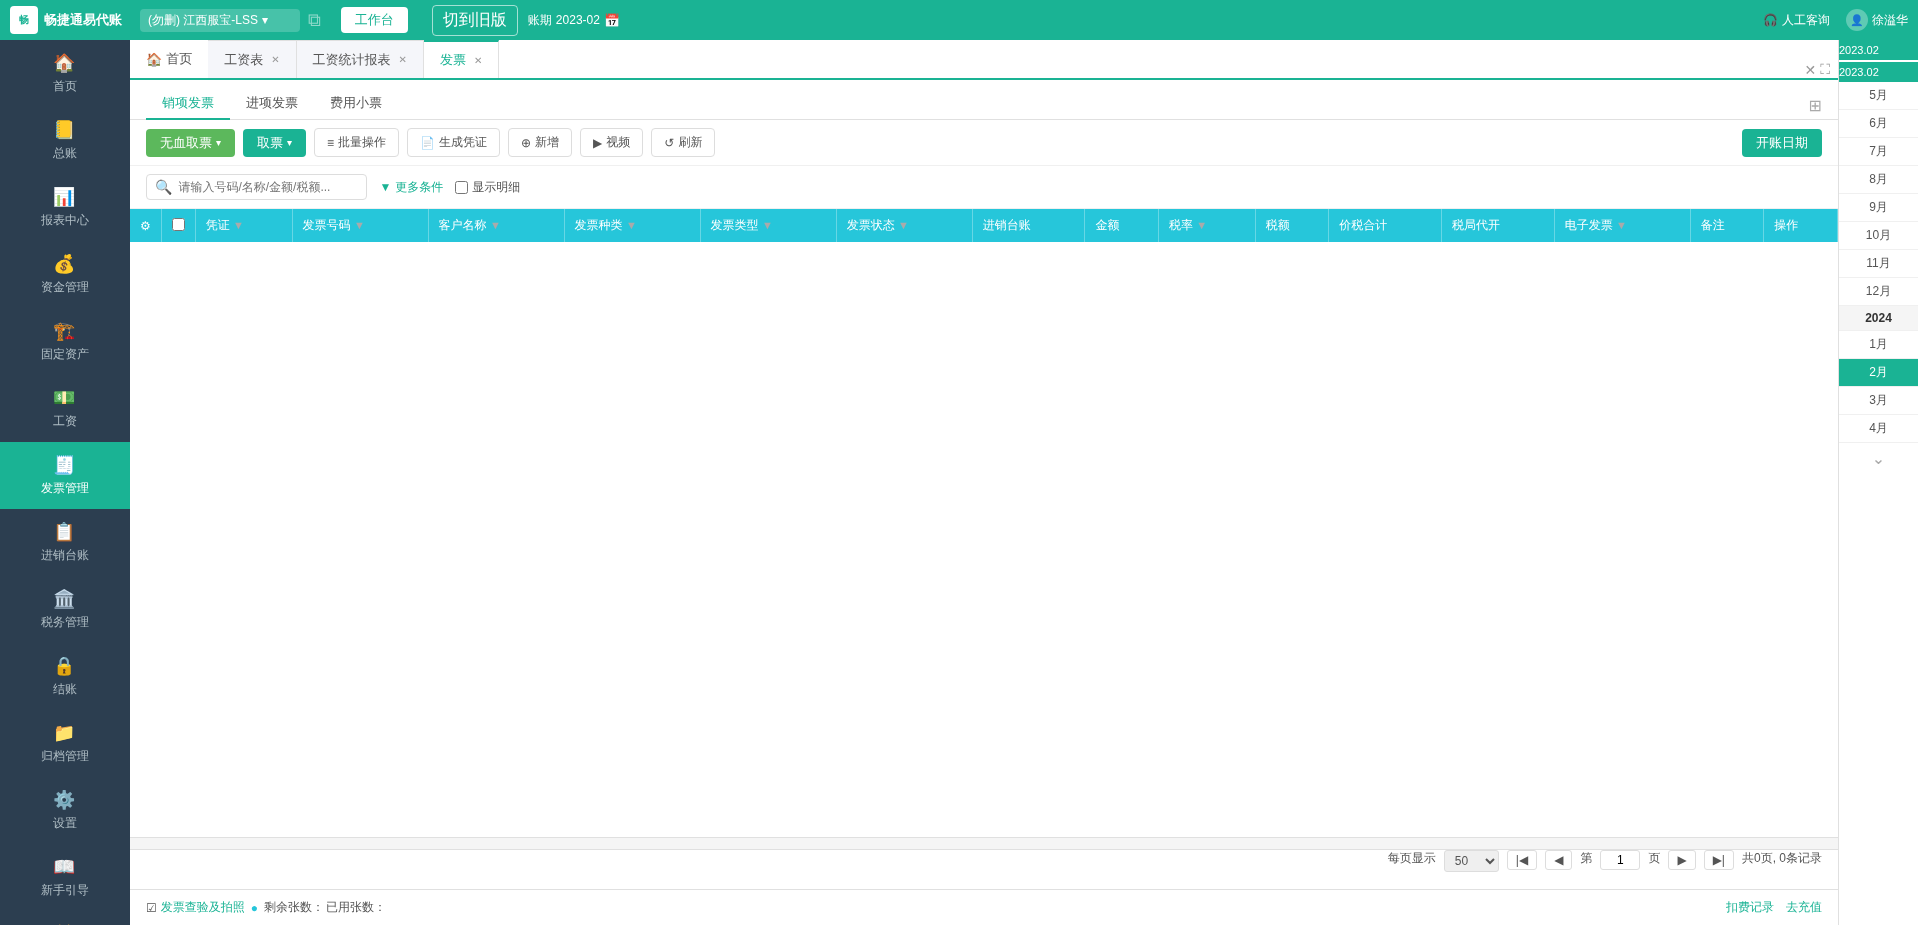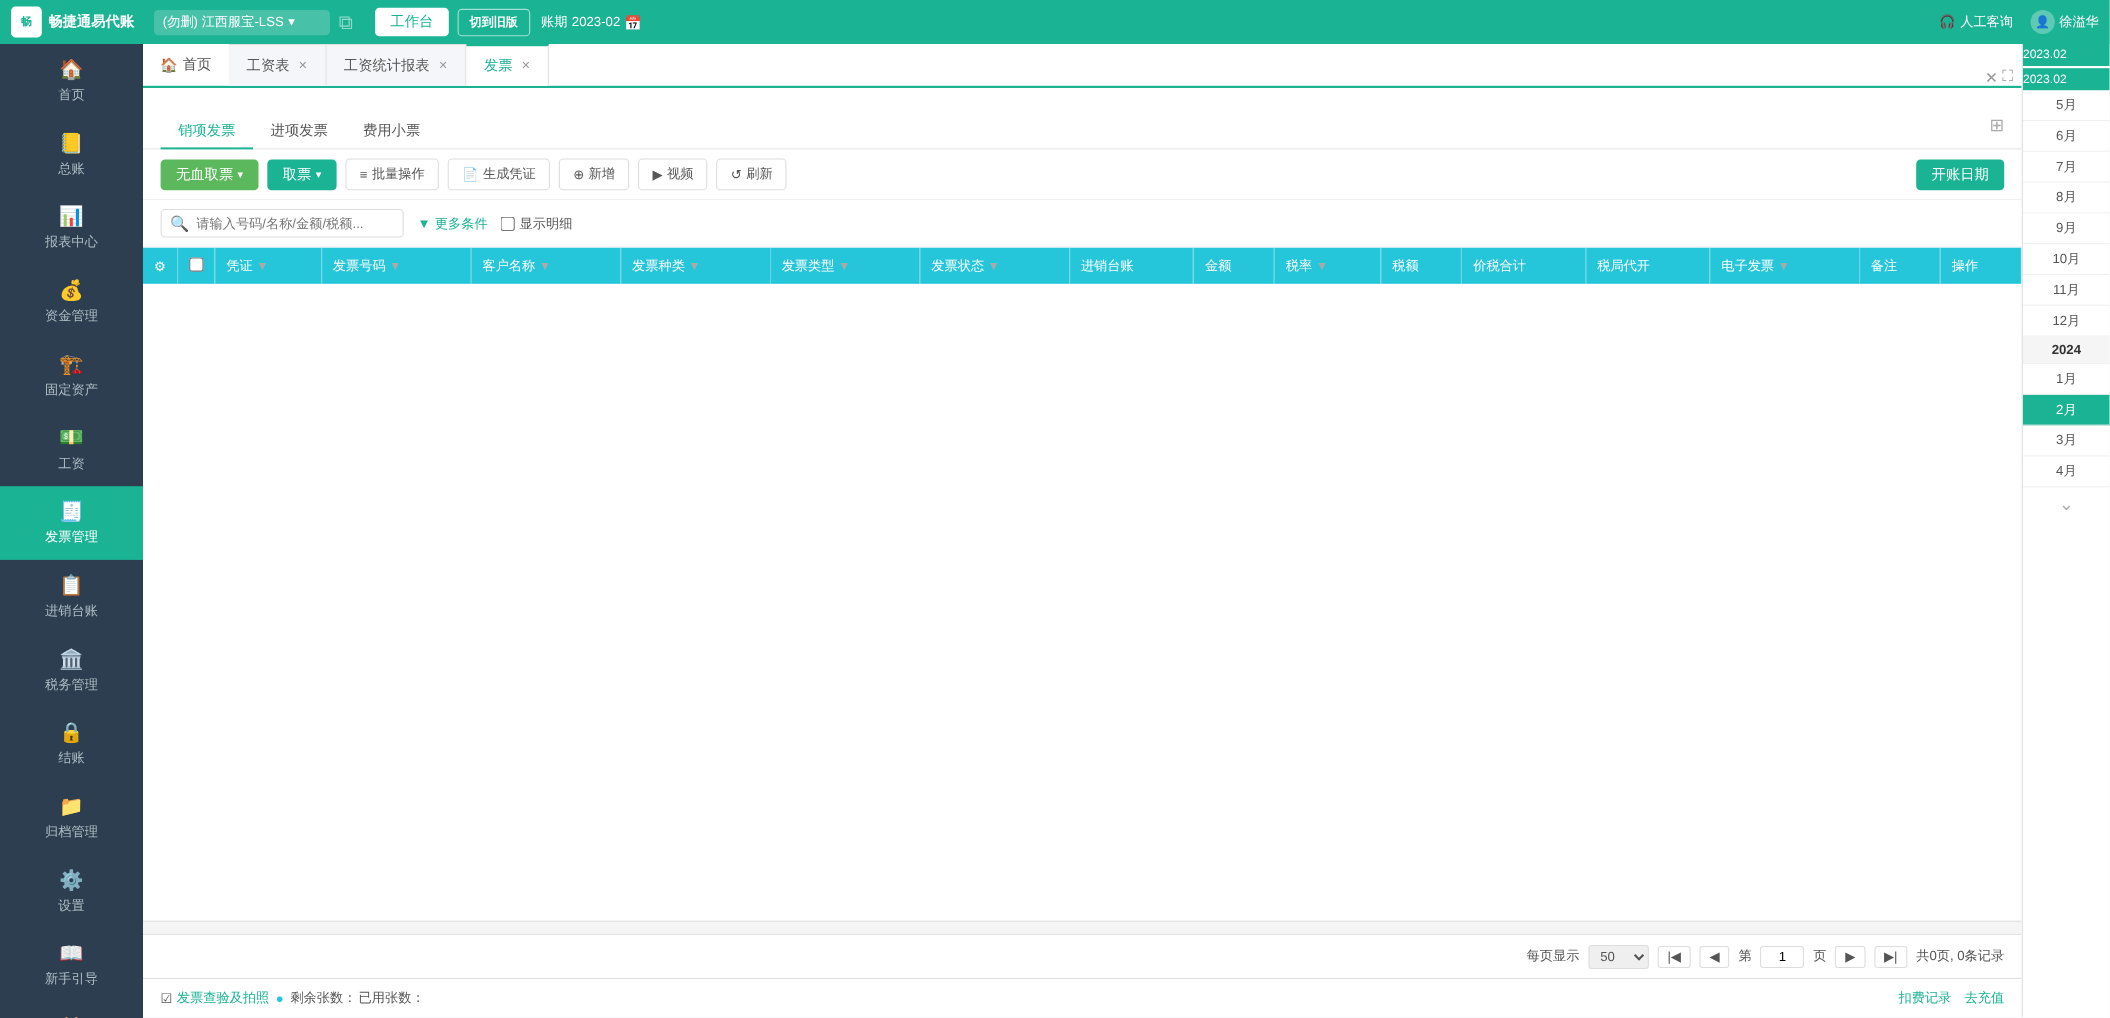--- a/index.html
+++ b/index.html
@@ -25,7 +25,7 @@
     }
     .switch-btn {
       background: transparent; color: white; border: 1px solid rgba(255,255,255,0.6); border-radius: 4px;
-      padding: 4px 10px; font-size: 11px; cursor: pointer; margin-left: 8px; font-weight: bold;
+      padding: 4px 10px; font-size: 16px; cursor: pointer; margin-left: 24px;
     }
     .account-period {
       color: white; font-size: 12px; margin-left: 10px; display: flex; align-items: center; gap: 4px;

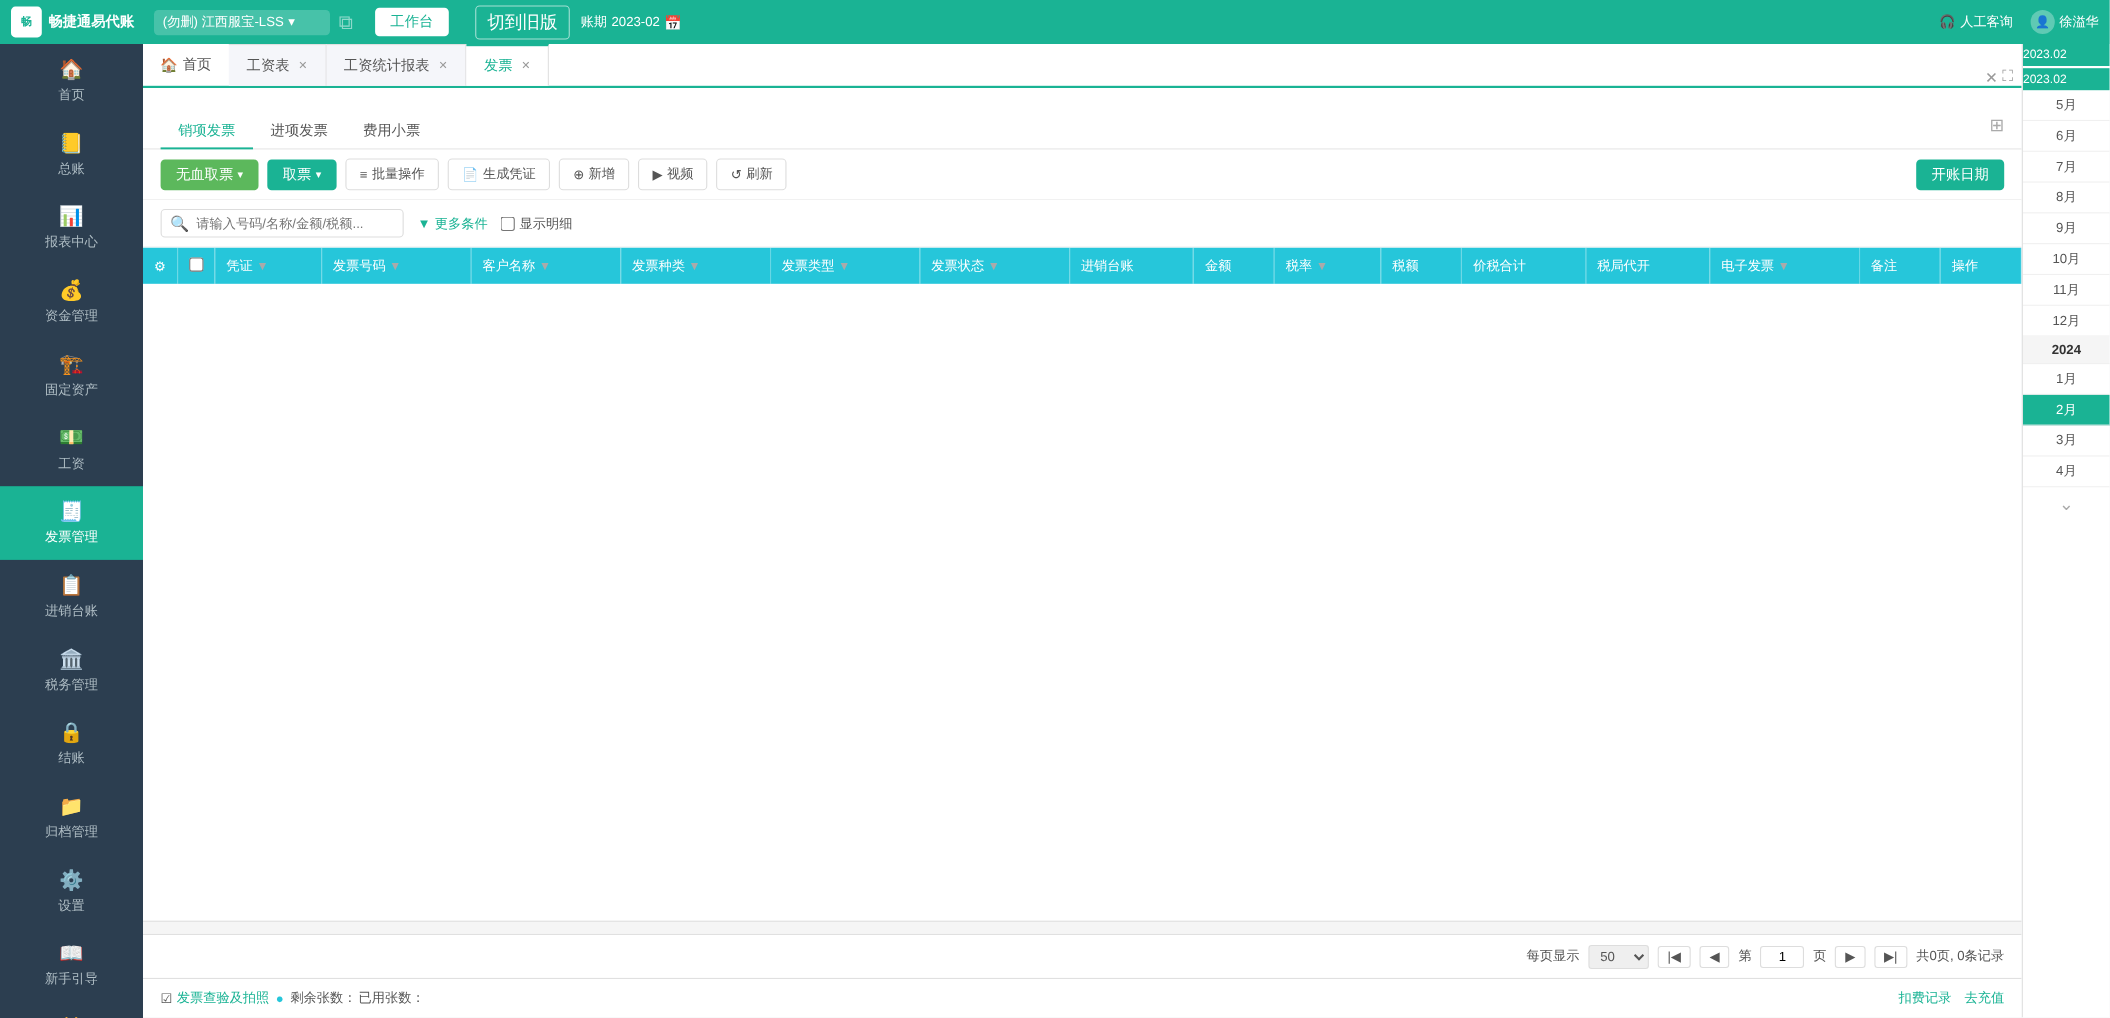--- a/index.html
+++ b/index.html
@@ -73,7 +73,7 @@
 
     
     .sub-tab-bar {
-      display: flex; align-items: flex-start; padding: 24px 16px 0; gap: 0; border-bottom: 1px solid #e0e0e0;
+      display: flex; align-items: flex-end; padding: 8px 16px 0; gap: 0; border-bottom: 1px solid #e0e0e0;
       flex-shrink: 0;
     }
     .sub-tab {

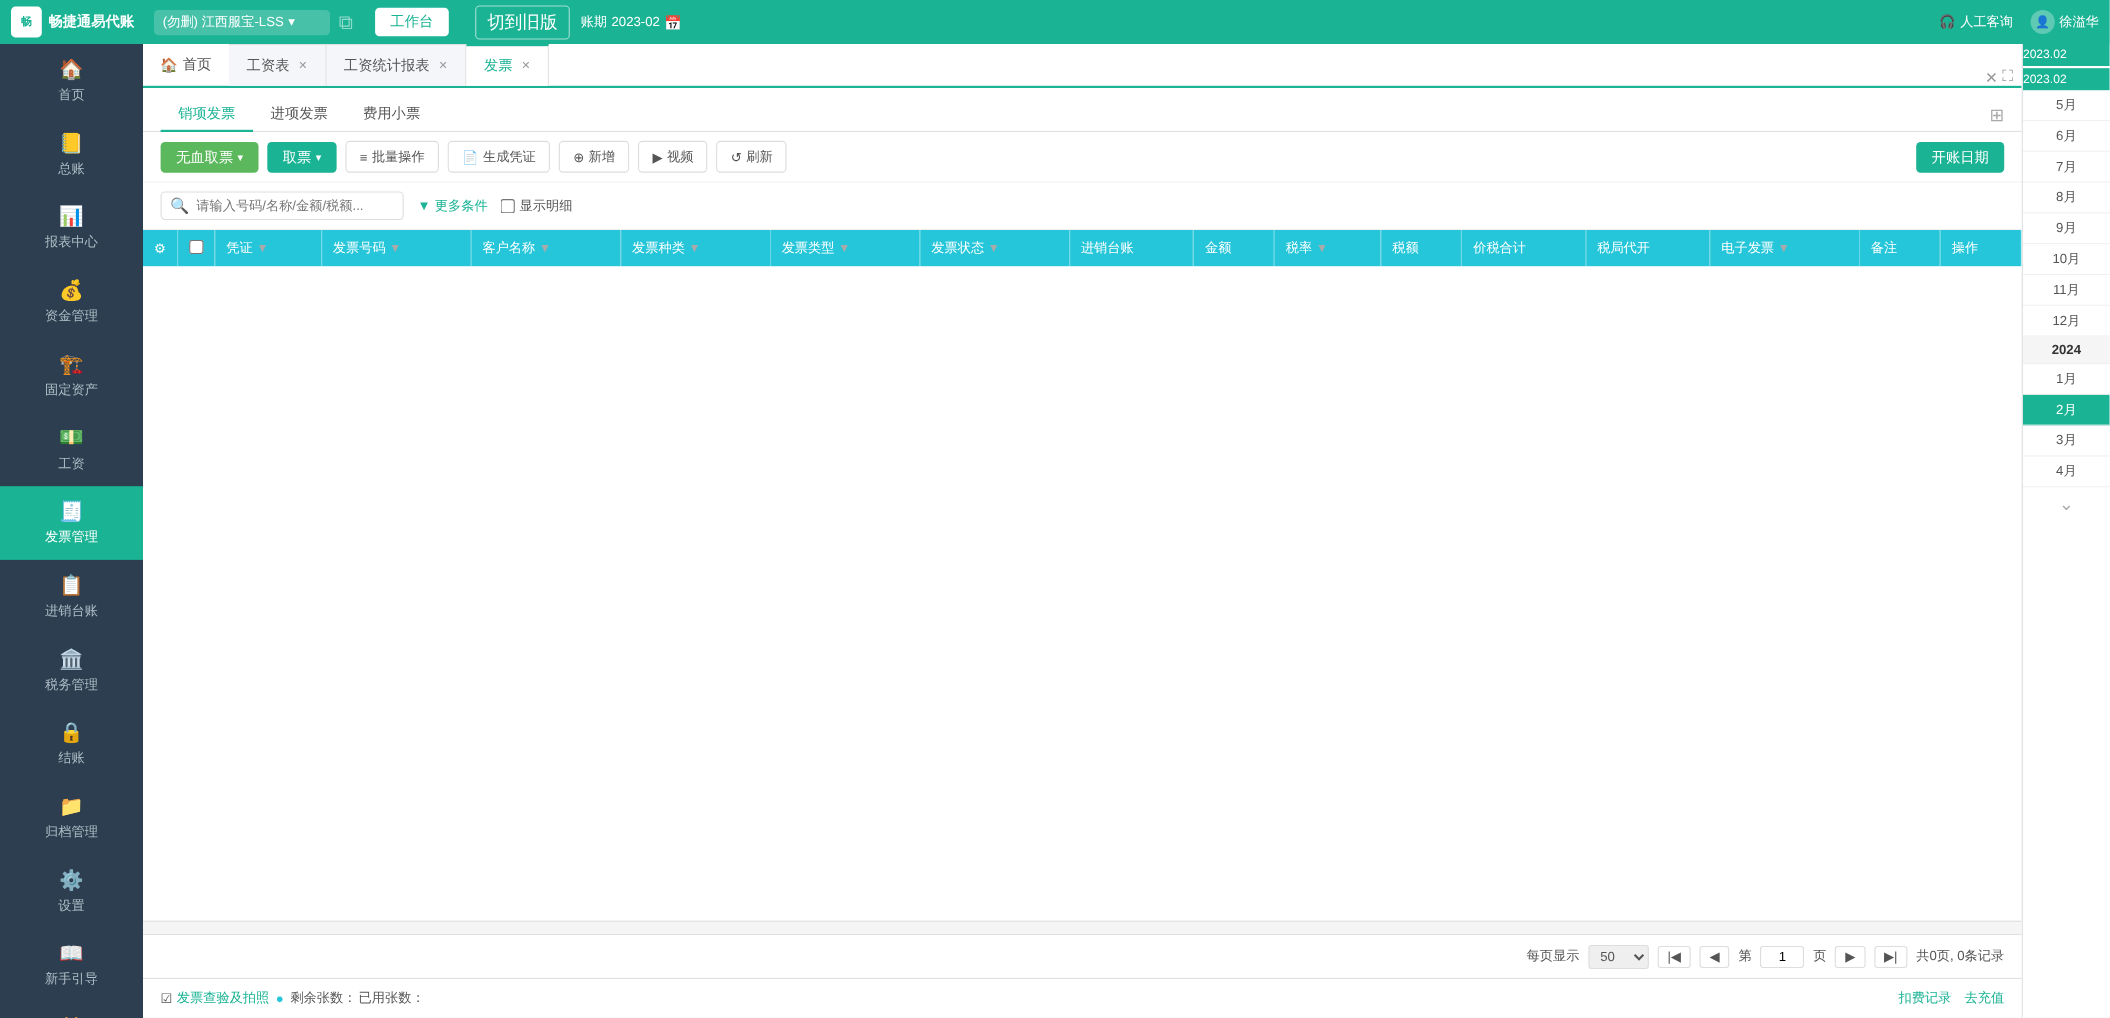--- a/index.html
+++ b/index.html
@@ -144,7 +144,7 @@
     
     .table-footer {
       height: 40px; background: white; border-top: 1px solid #e0e0e0; display: flex;
-      align-items: center; padding: 0 16px; flex-shrink: 0; gap: 8px; justify-content: flex-end;
+      align-items: flex-start; padding: 0 16px; flex-shrink: 0; gap: 8px; justify-content: flex-end;
     }
     .pagination-label { font-size: 12px; color: #555; }
     .page-size-select {

